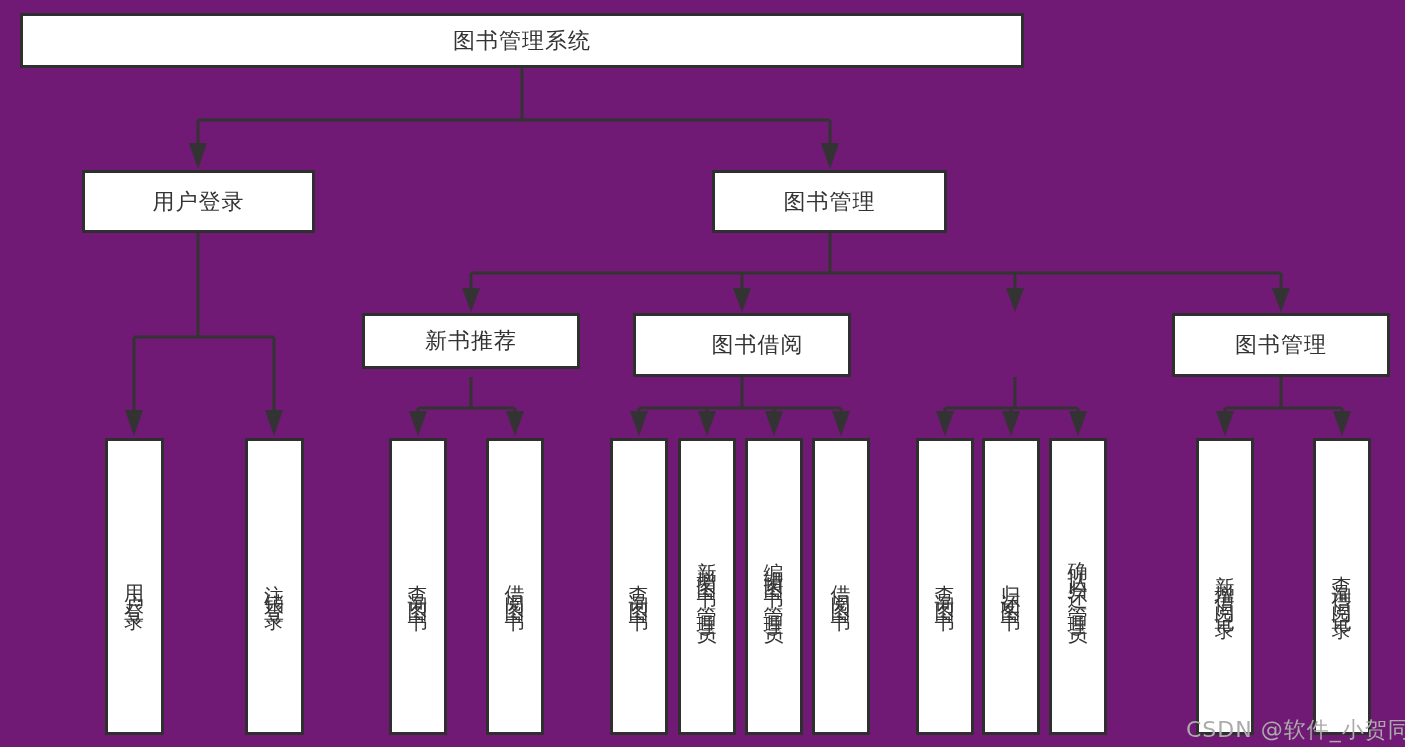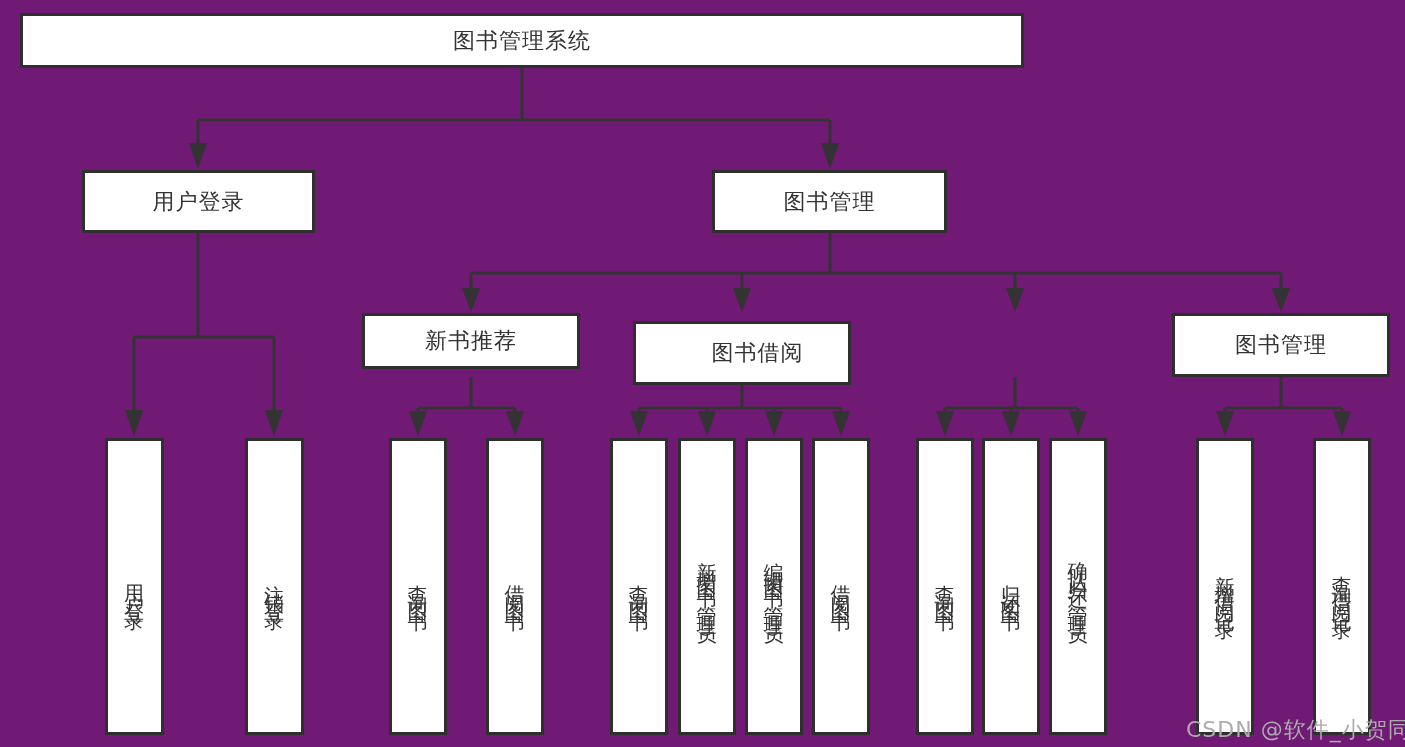--- a/index.html
+++ b/index.html
@@ -124,7 +124,7 @@
   <div class="node hlabel" style="left:712px; top:170px; width:235px; height:63px;">图书管理</div>
 
   <div class="node hlabel" style="left:362px; top:313px; width:218px; height:56px;">新书推荐</div>
-  <div class="node hlabel" style="left:633px; top:321px; width:218px; height:64px;padding-left:31px;">图书借阅</div>
+  <div class="node hlabel" style="left:633px; top:313px; width:218px; height:64px;padding-left:31px;">图书借阅</div>
   <div class="node hlabel" style="left:1172px; top:313px; width:218px; height:64px;">图书管理</div>
 
   <div class="node leaf" style="left:105px; top:438px; width:59px; height:297px;">用户登录</div>

